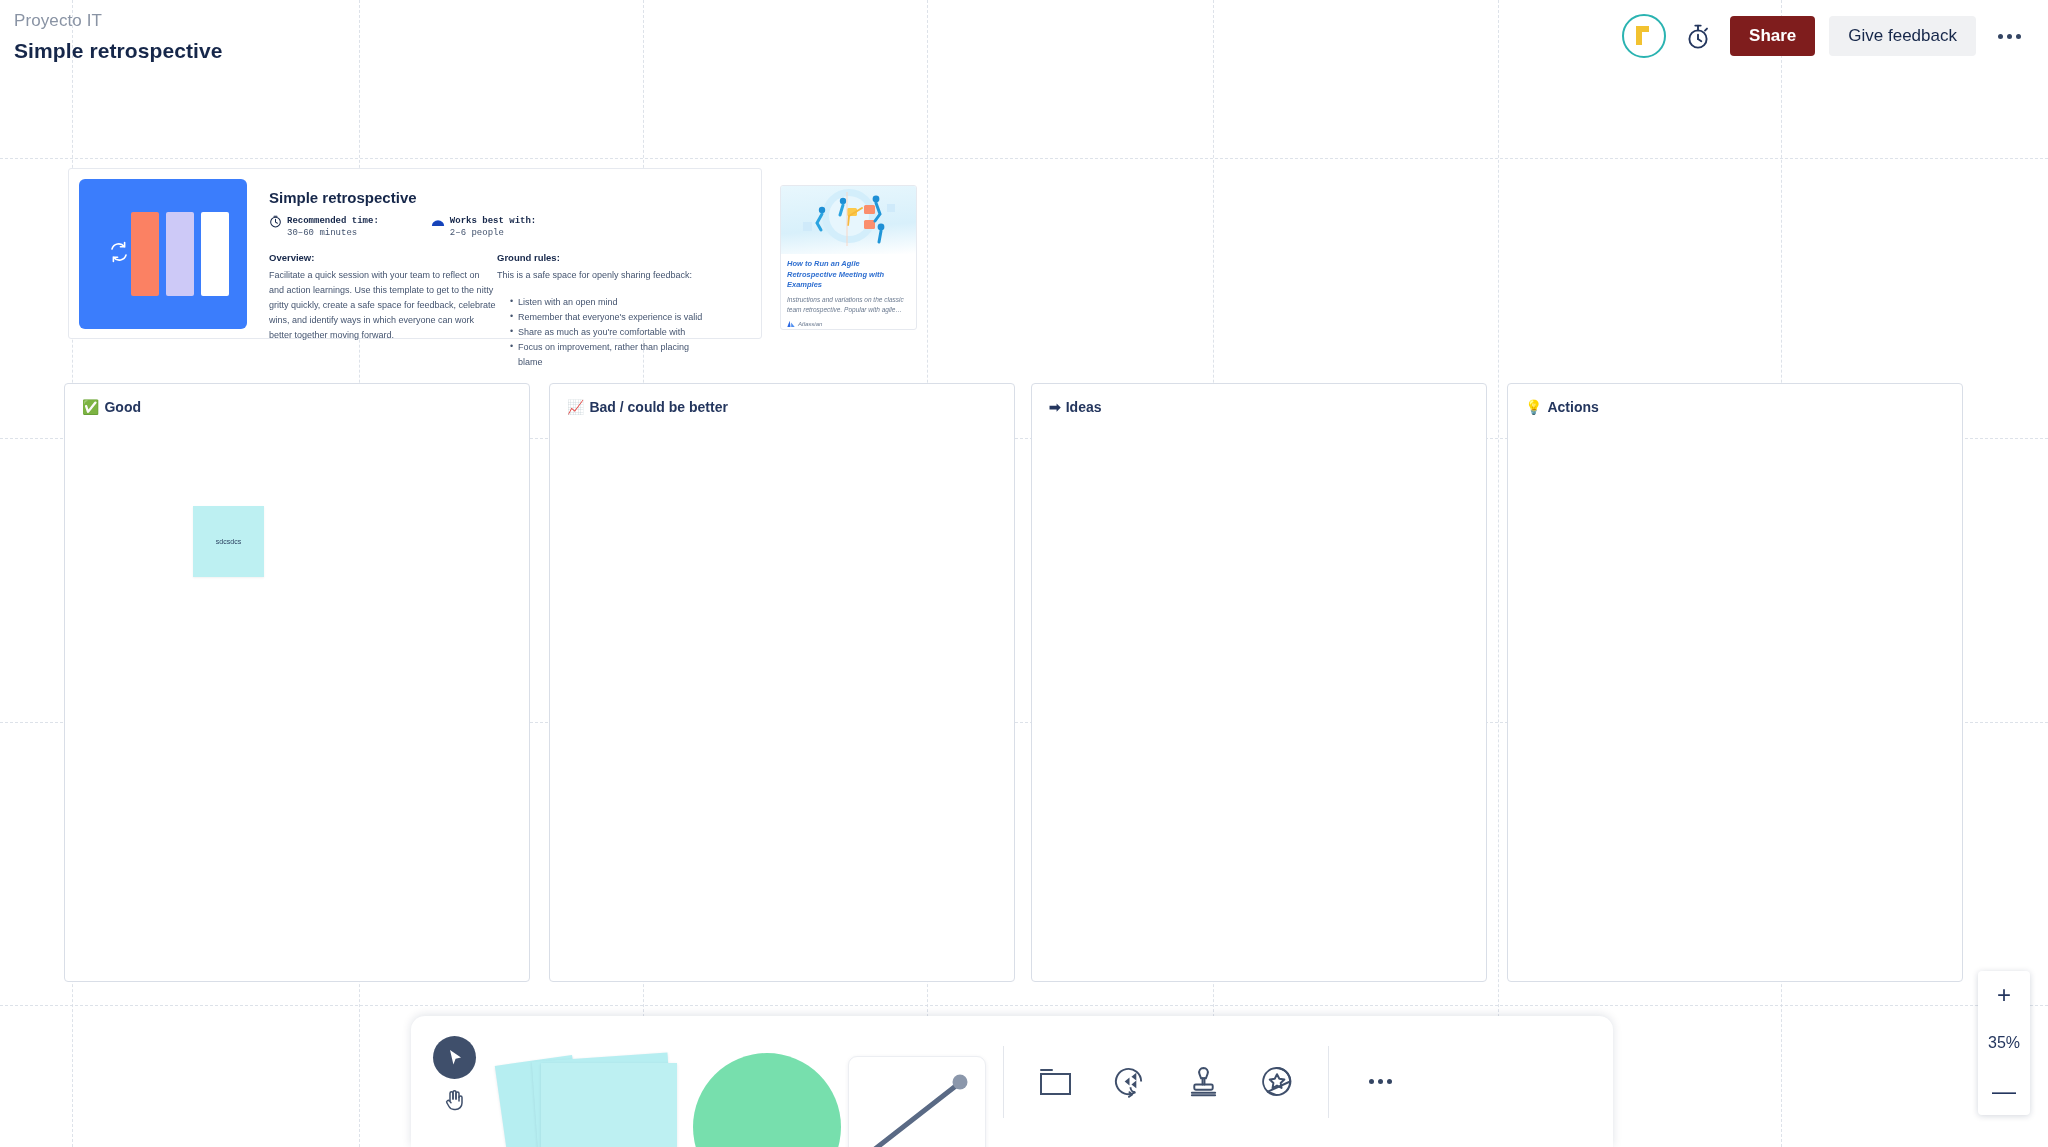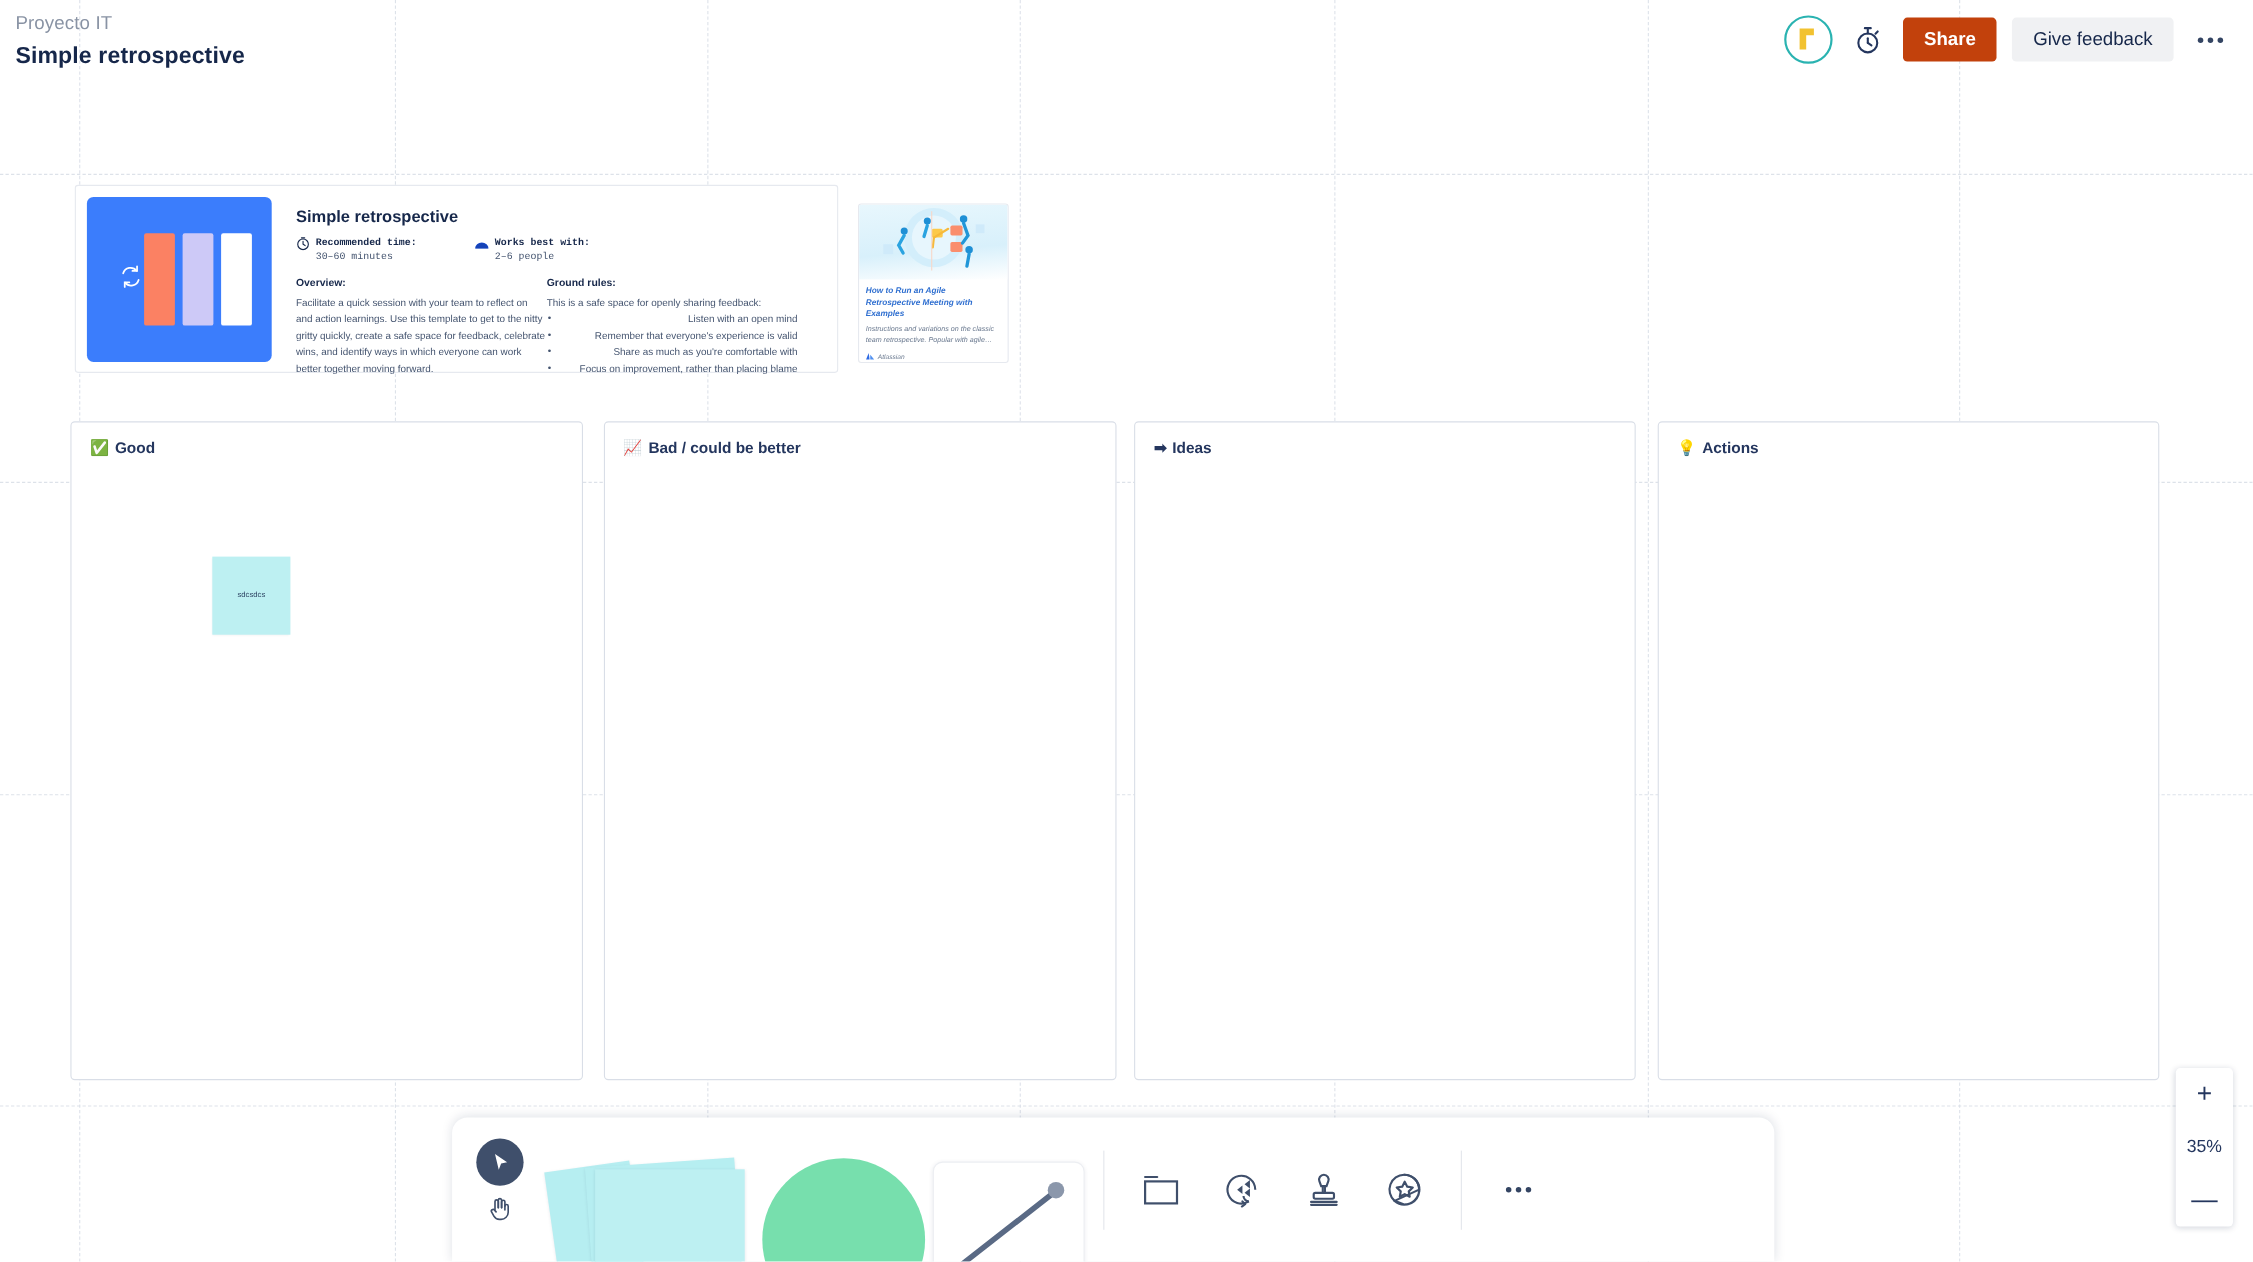--- a/index.html
+++ b/index.html
@@ -106,7 +106,7 @@
     white-space: nowrap;
   }
   .btn-share {
-    background: #c2410c;
+    background: #7f1d1d;
     color: #ffffff;
   }
   .btn-feedback {

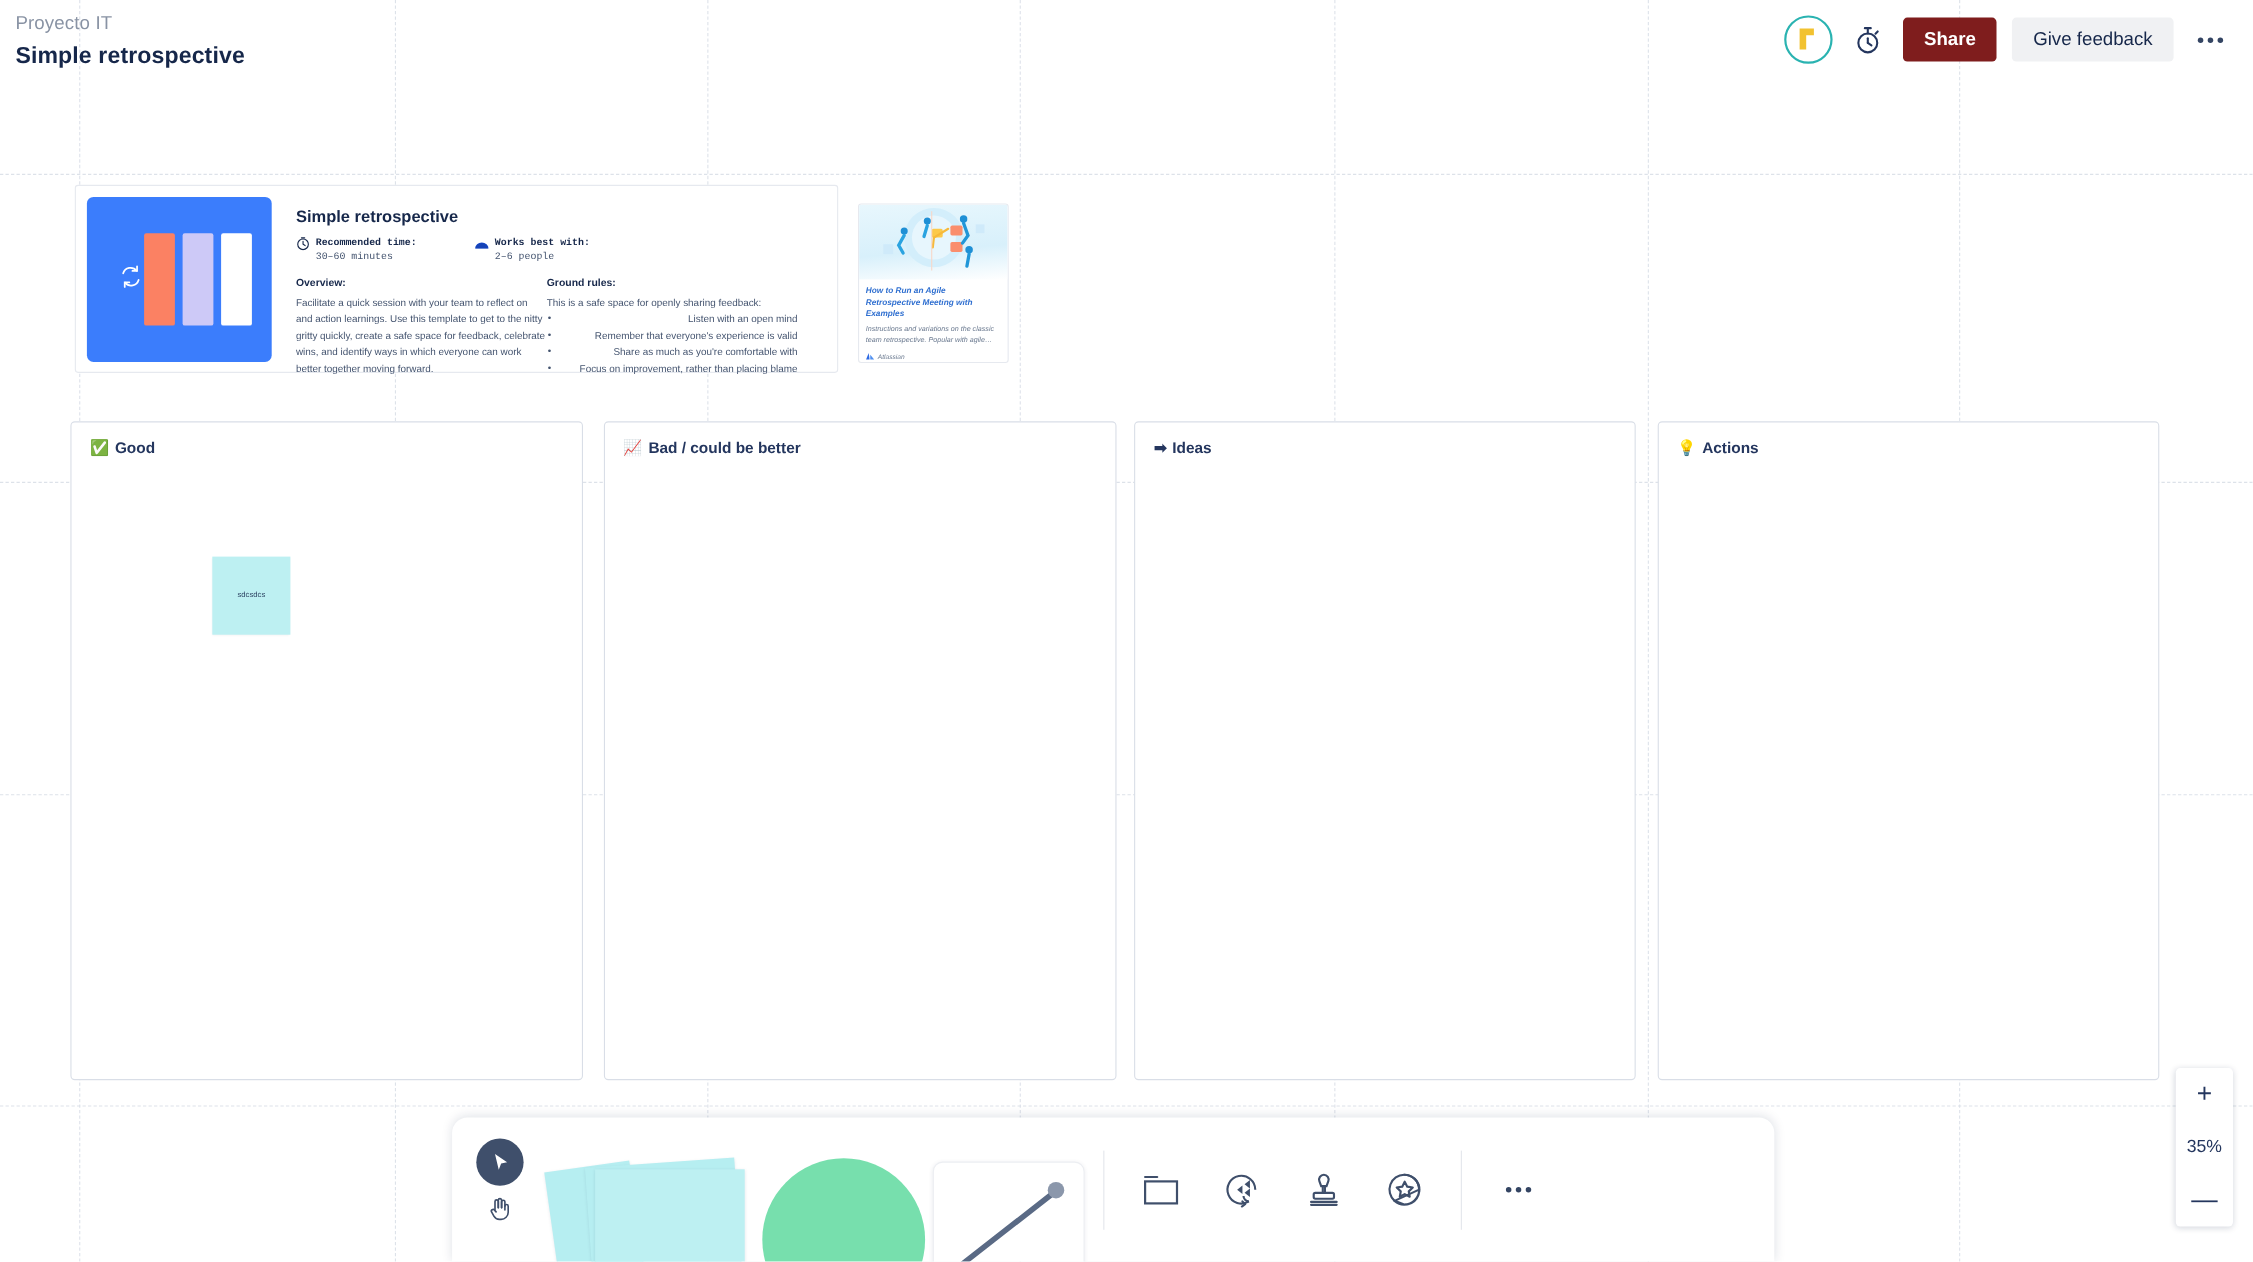--- a/index.html
+++ b/index.html
@@ -217,9 +217,8 @@
     margin: 0;
   }
   .tc-ul {
-    margin: 0; padding: 0;
+    margin: 12px; padding: 0;
     list-style: none;
-    text-align: right;
   }
   .tc-ul li {
     font-size: 9px;

